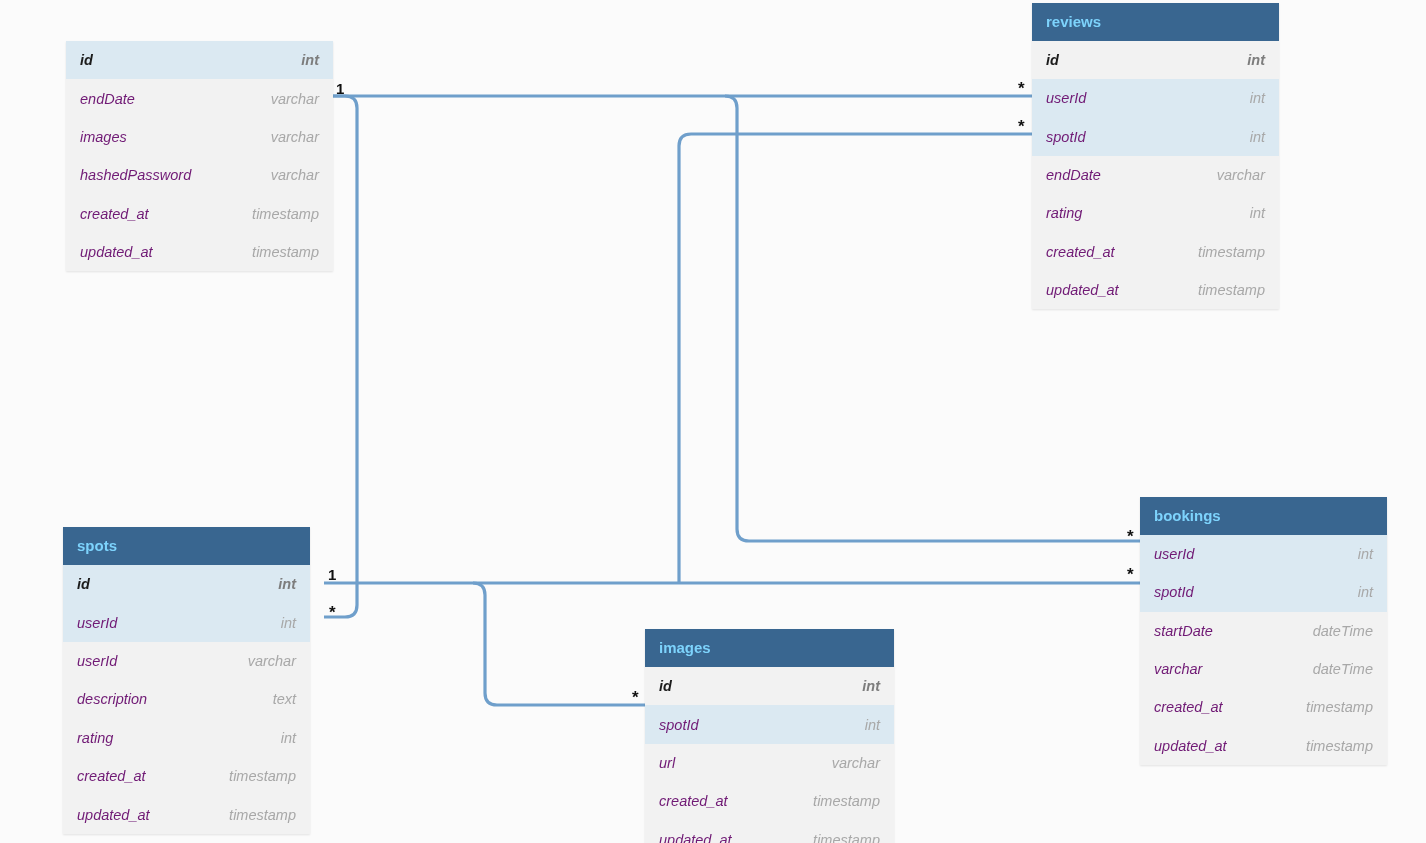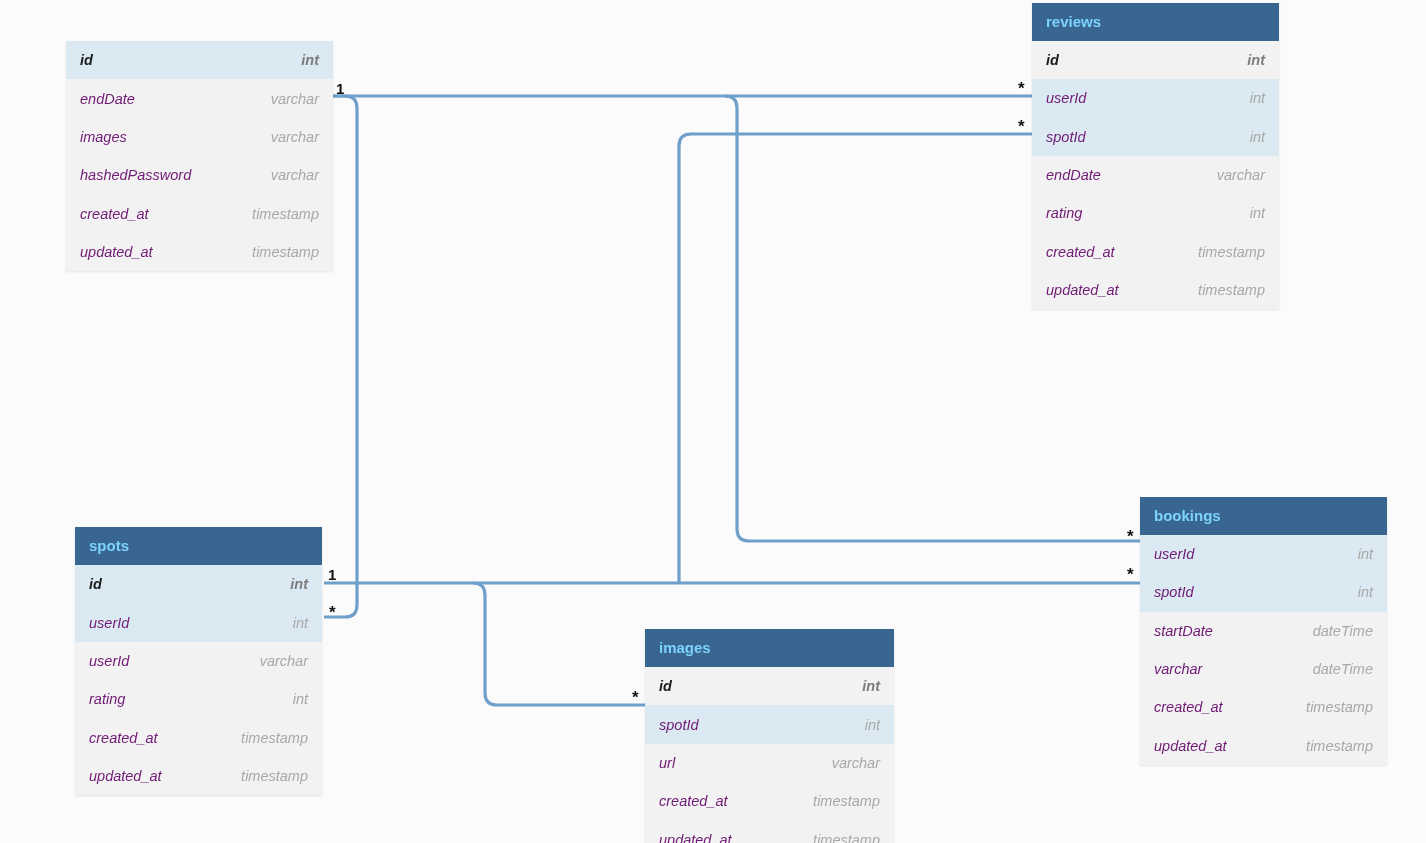--- a/index.html
+++ b/index.html
@@ -52,7 +52,7 @@
 
   .card-users   {left:66px;  top:41px;  width:267px;}
   .card-reviews {left:1032px;top:3px;   width:247px;}
-  .card-spots   {left:75px;  top:527px; width:247px;}
+  .card-spots   {left:63px;  top:527px; width:247px;}
   .card-bookings{left:1140px;top:489px; width:247px;margin-top:8px;}
   .card-images  {left:645px; top:611px; width:249px;margin-top:18px;}
 

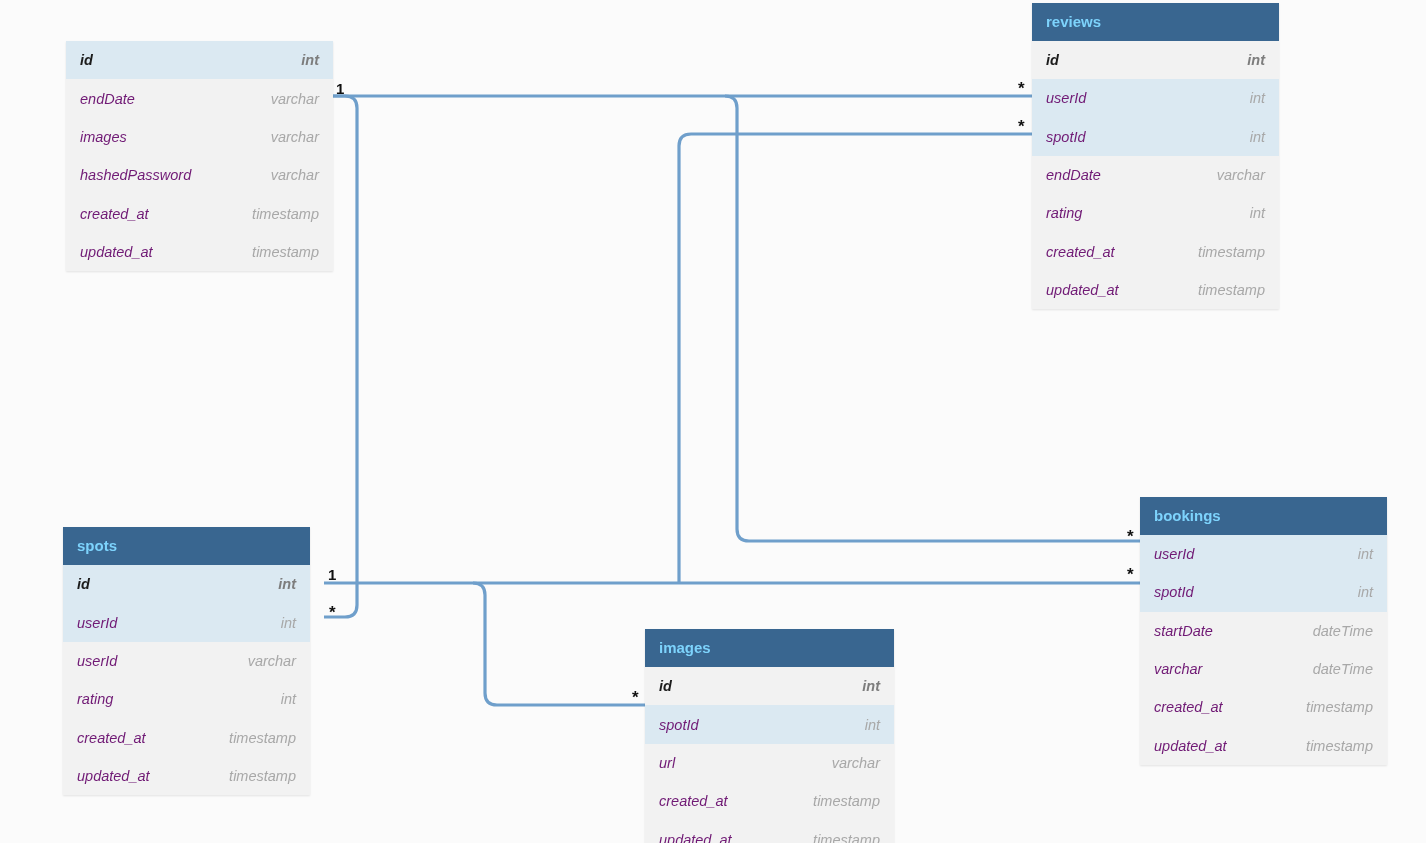--- a/index.html
+++ b/index.html
@@ -167,6 +167,10 @@
           <span class="col-type">varchar</span>
         </div>
         <div class="row">
+          <span class="col-name">description</span>
+          <span class="col-type">text</span>
+        </div>
+        <div class="row">
           <span class="col-name">rating</span>
           <span class="col-type">int</span>
         </div>

